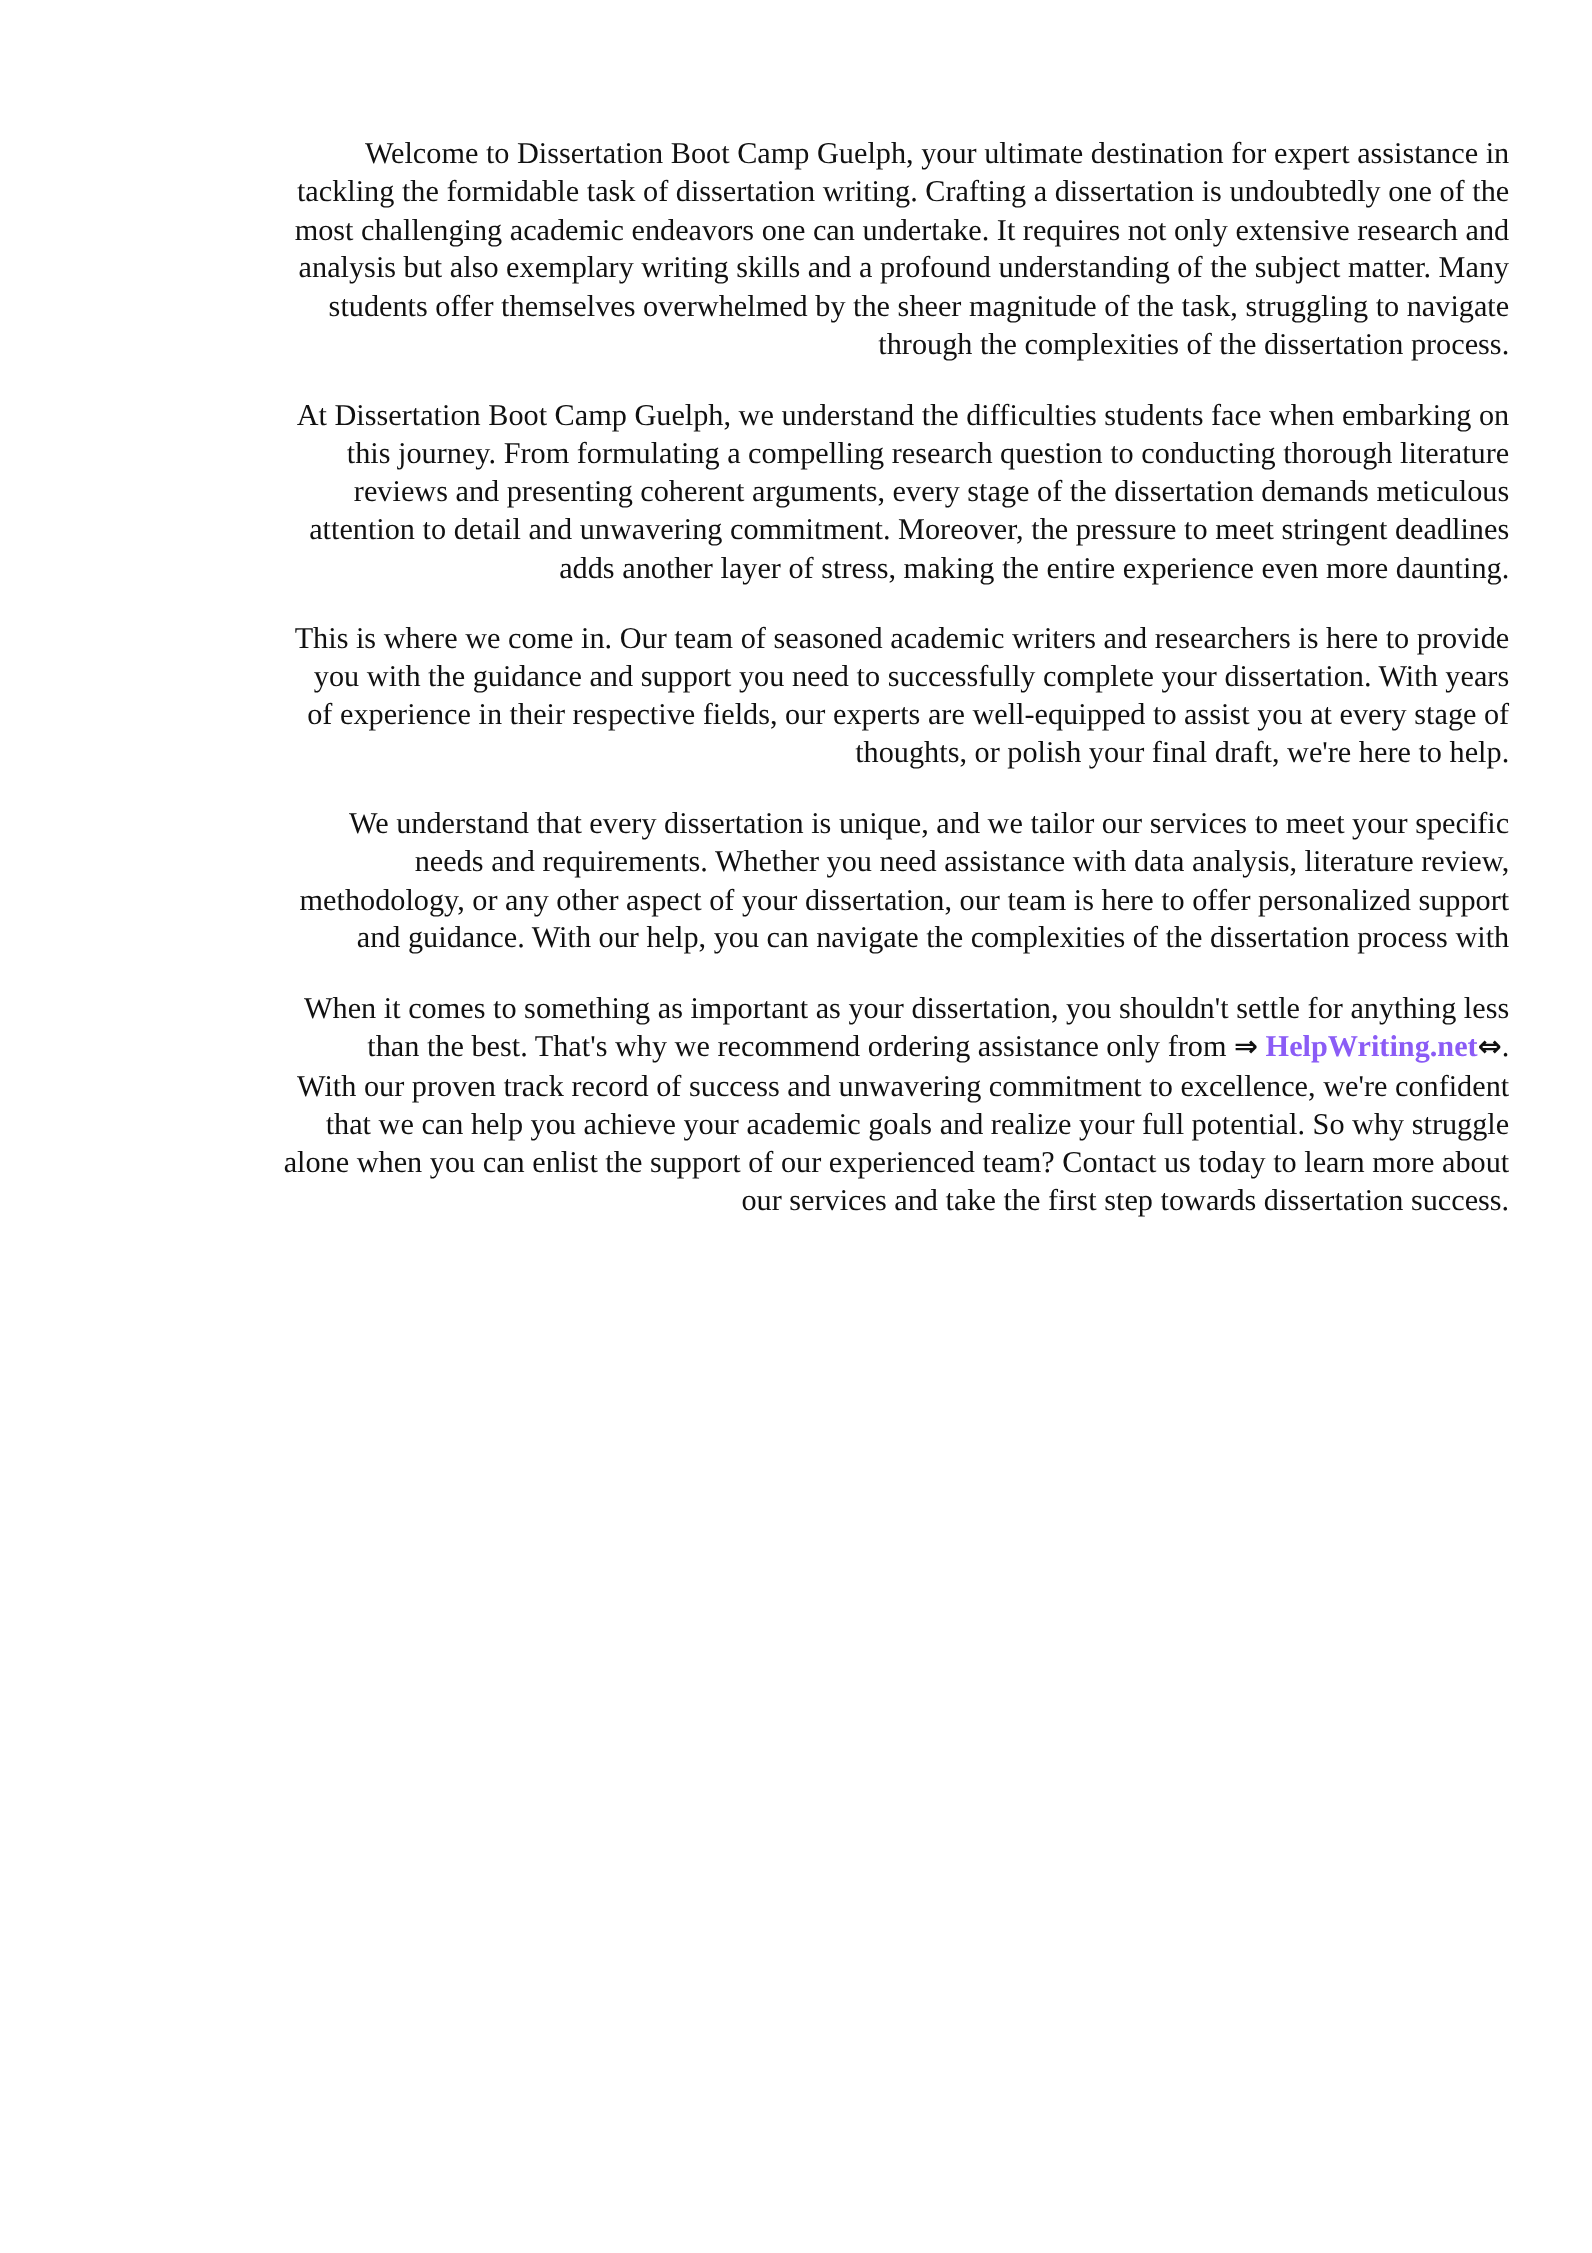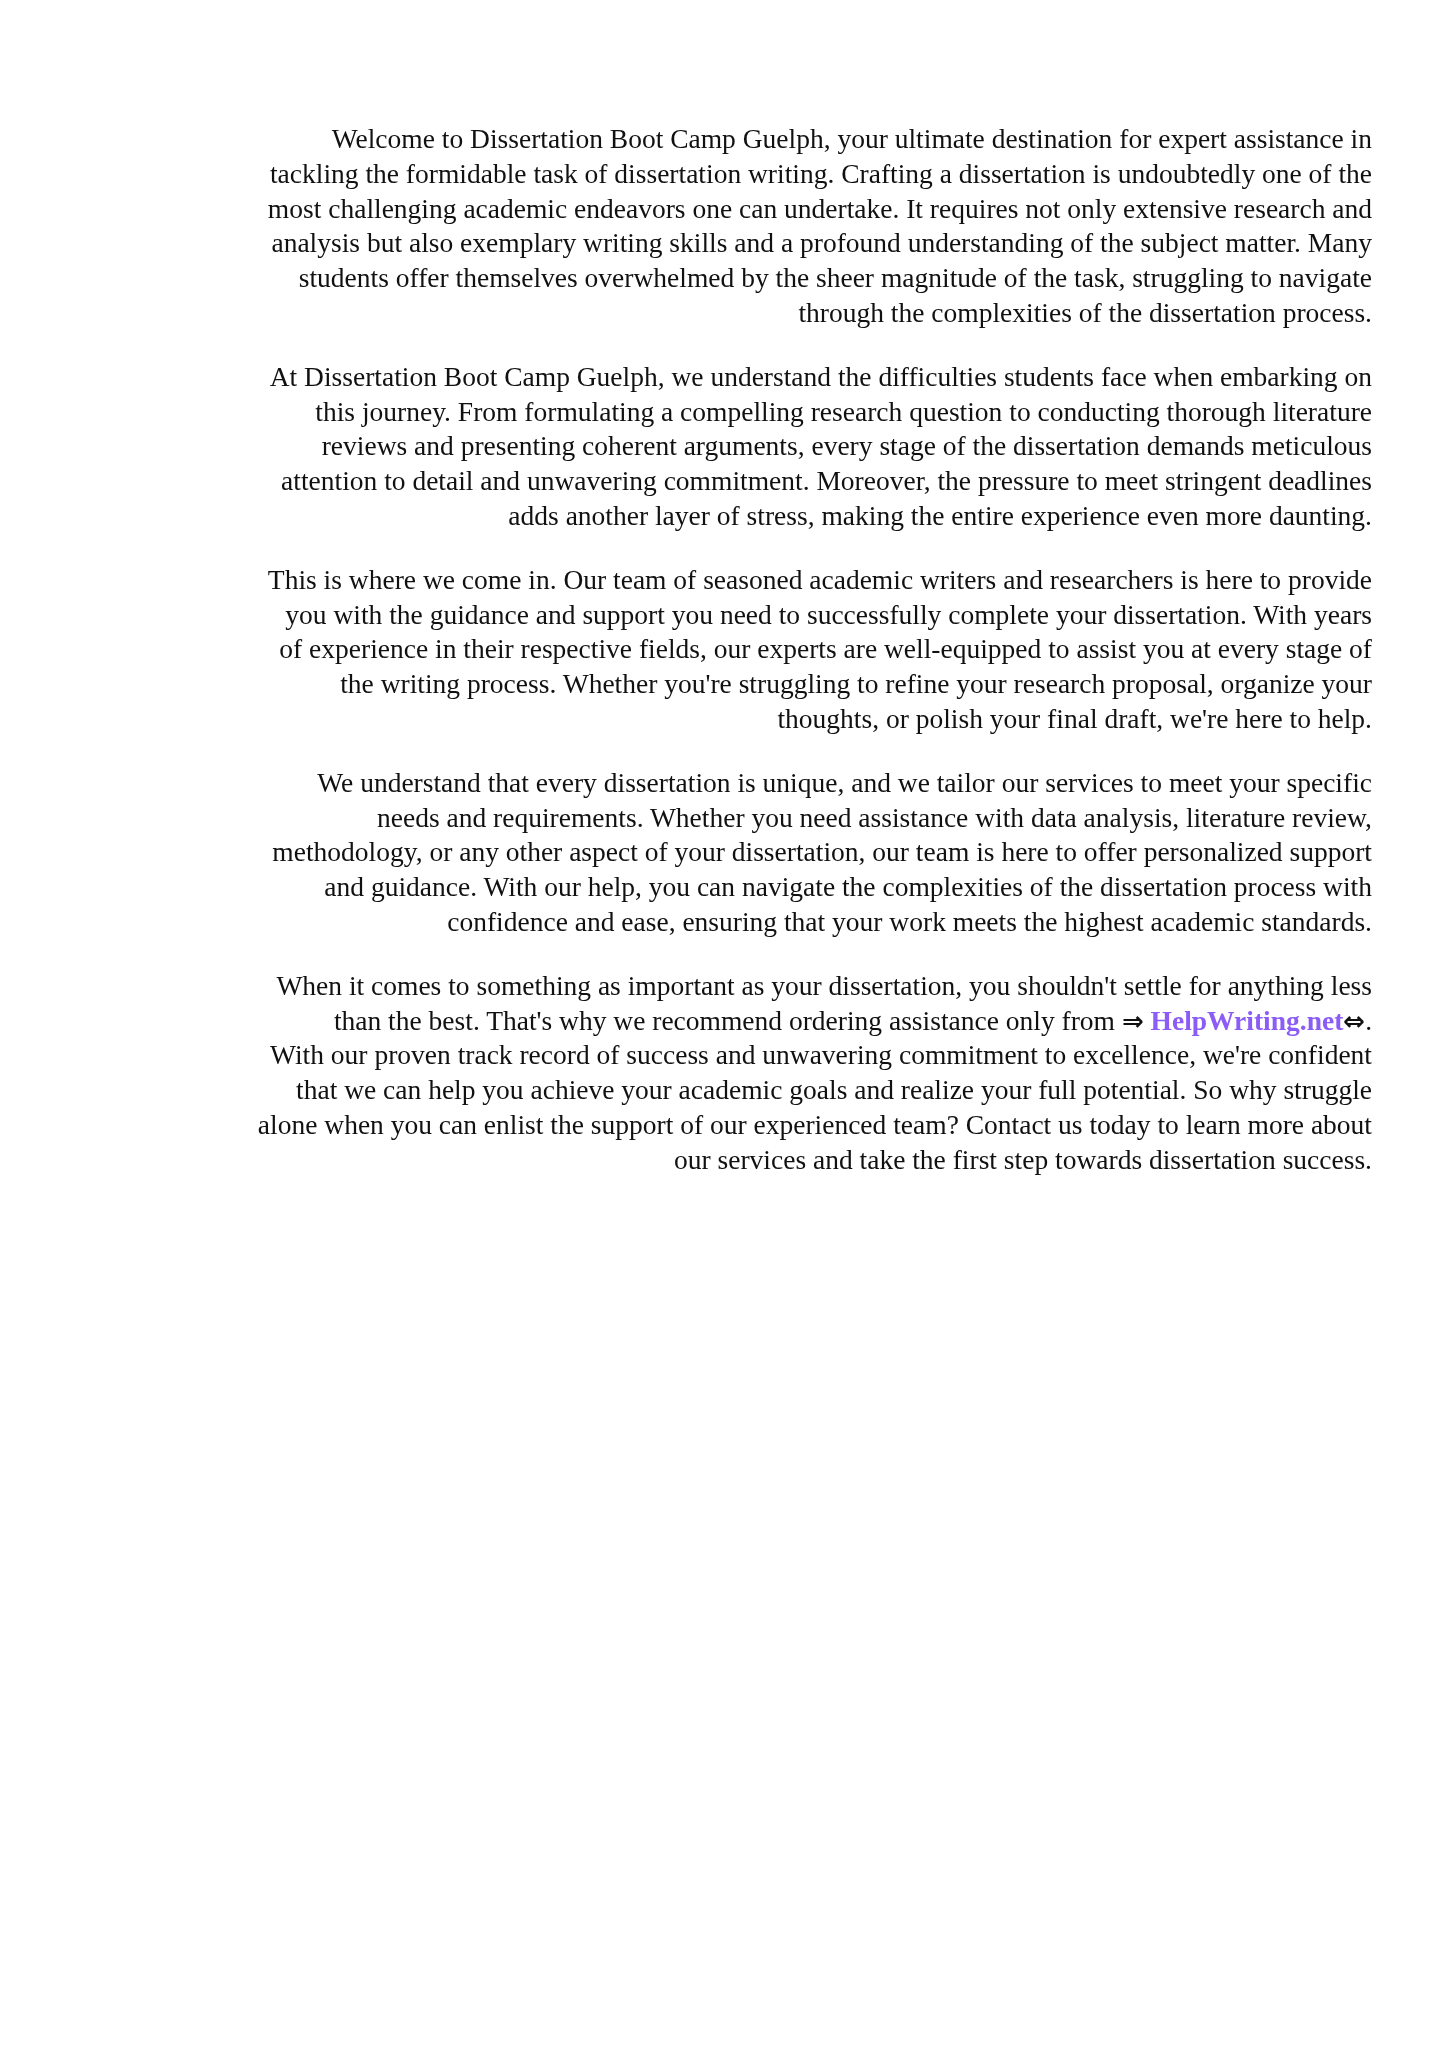--- a/index.html
+++ b/index.html
@@ -70,7 +70,6 @@
     <span class="line">This is where we come in. Our team of seasoned academic writers and researchers is here to provide</span>
     <span class="line">you with the guidance and support you need to successfully complete your dissertation. With years</span>
     <span class="line">of experience in their respective fields, our experts are well-equipped to assist you at every stage of</span>
-    <span class="line">the writing process. Whether you're struggling to refine your research proposal, organize your</span>
     <span class="line">thoughts, or polish your final draft, we're here to help.</span>
   </p>
 

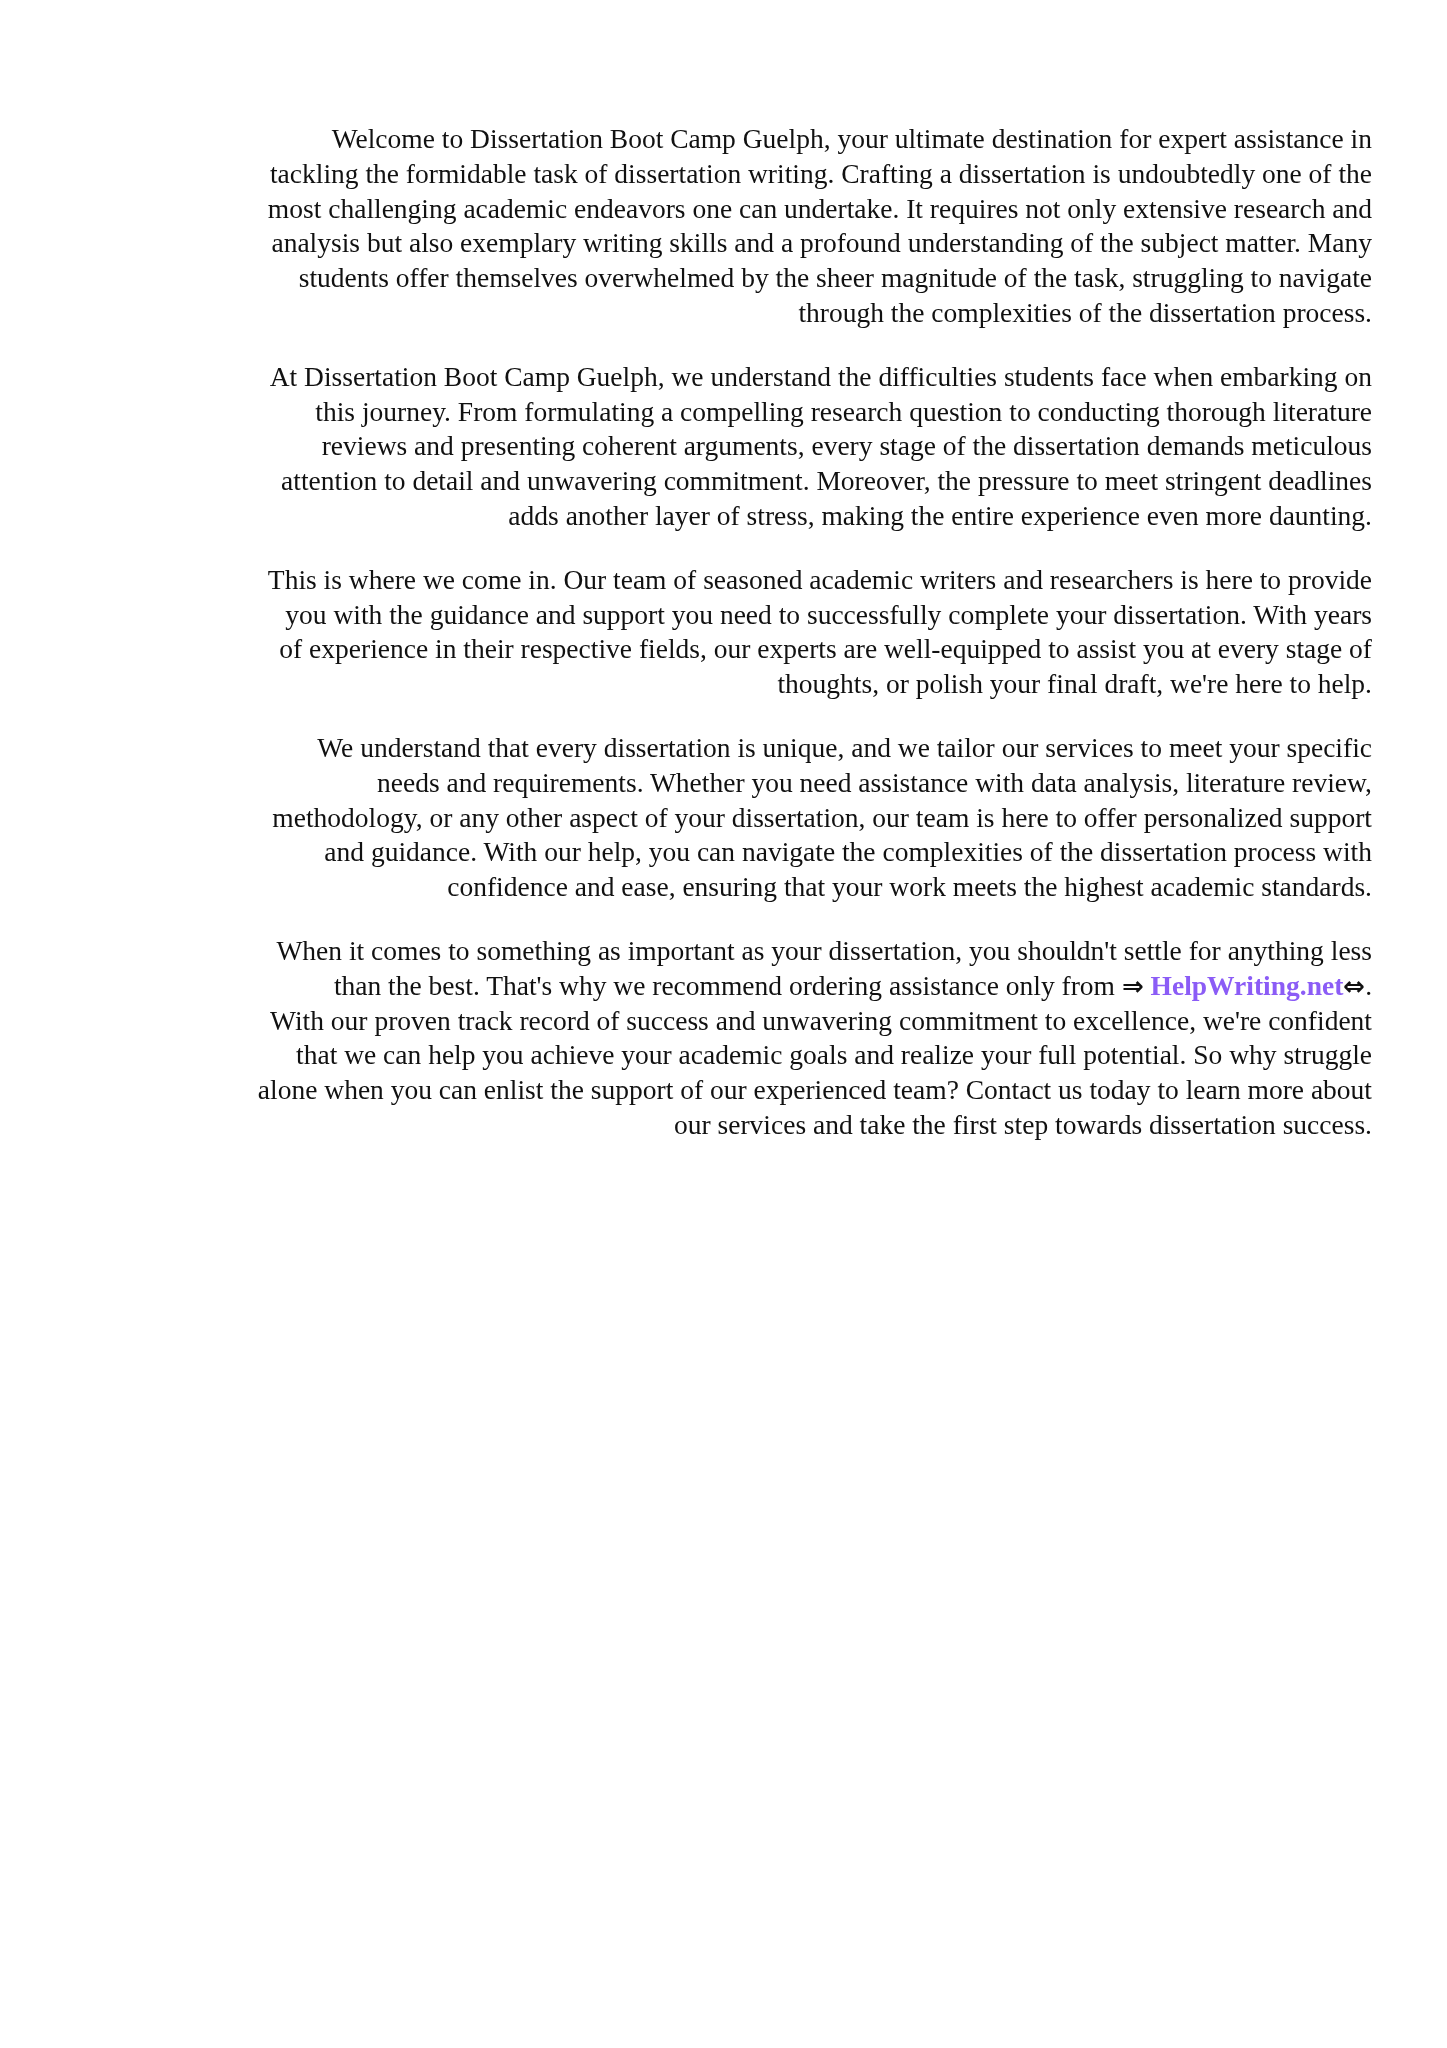--- a/index.html
+++ b/index.html
@@ -78,7 +78,6 @@
     <span class="line">needs and requirements. Whether you need assistance with data analysis, literature review,</span>
     <span class="line">methodology, or any other aspect of your dissertation, our team is here to offer personalized support</span>
     <span class="line">and guidance. With our help, you can navigate the complexities of the dissertation process with</span>
-    <span class="line">confidence and ease, ensuring that your work meets the highest academic standards.</span>
   </p>
 
   <p class="para">

